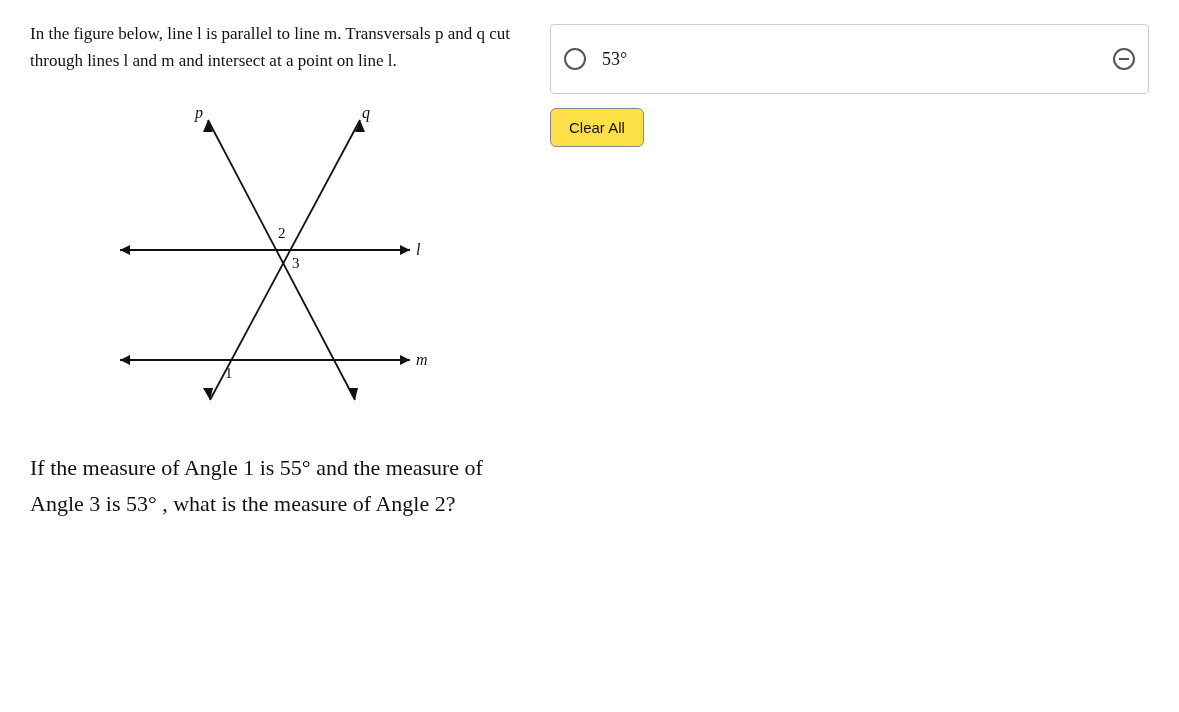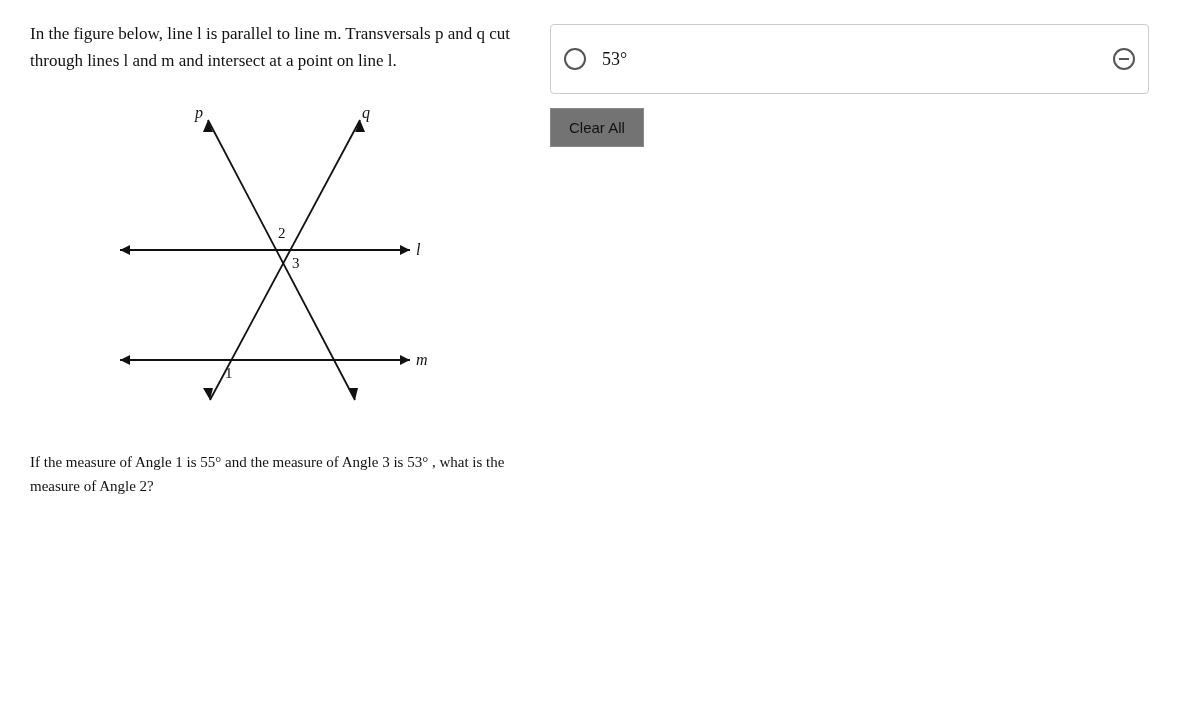--- a/index.html
+++ b/index.html
@@ -109,11 +109,11 @@
     .clear-all-btn {
       display: inline-block;
       border: 1.5px solid #888;
-      border-radius: 0;
+      border-radius: 6px;
       padding: 10px 18px;
       font-size: 15px;
       color: #111;
-      background: #737373;
+      background: #fde047;
       cursor: pointer;
       width: fit-content;
       margin-top: 4px;

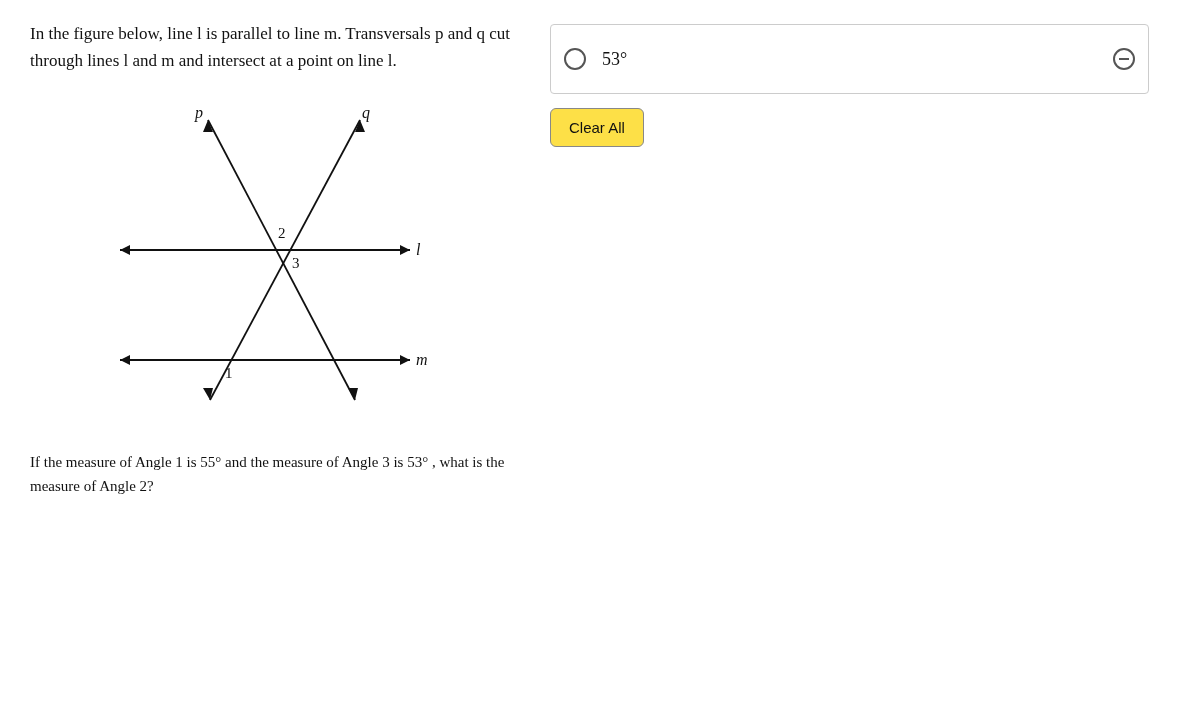--- a/index.html
+++ b/index.html
@@ -40,7 +40,7 @@
     }
 
     .question-text {
-      font-size: 15px;
+      font-size: 22px;
       line-height: 1.6;
       color: #111;
       margin-top: 4px;

